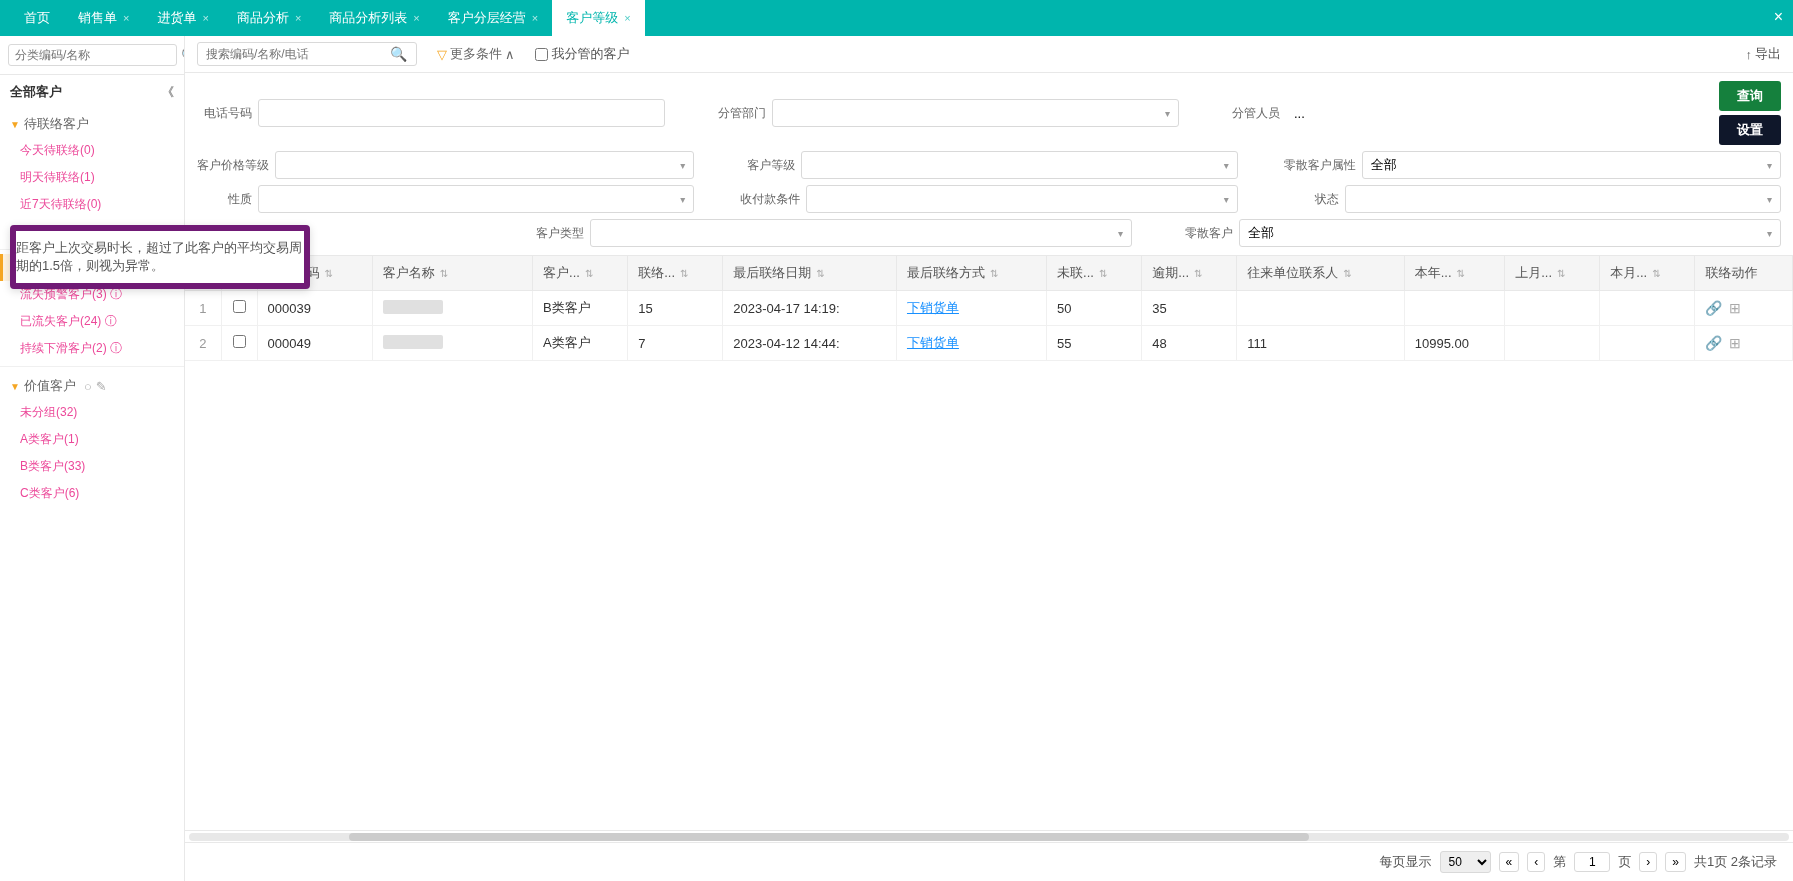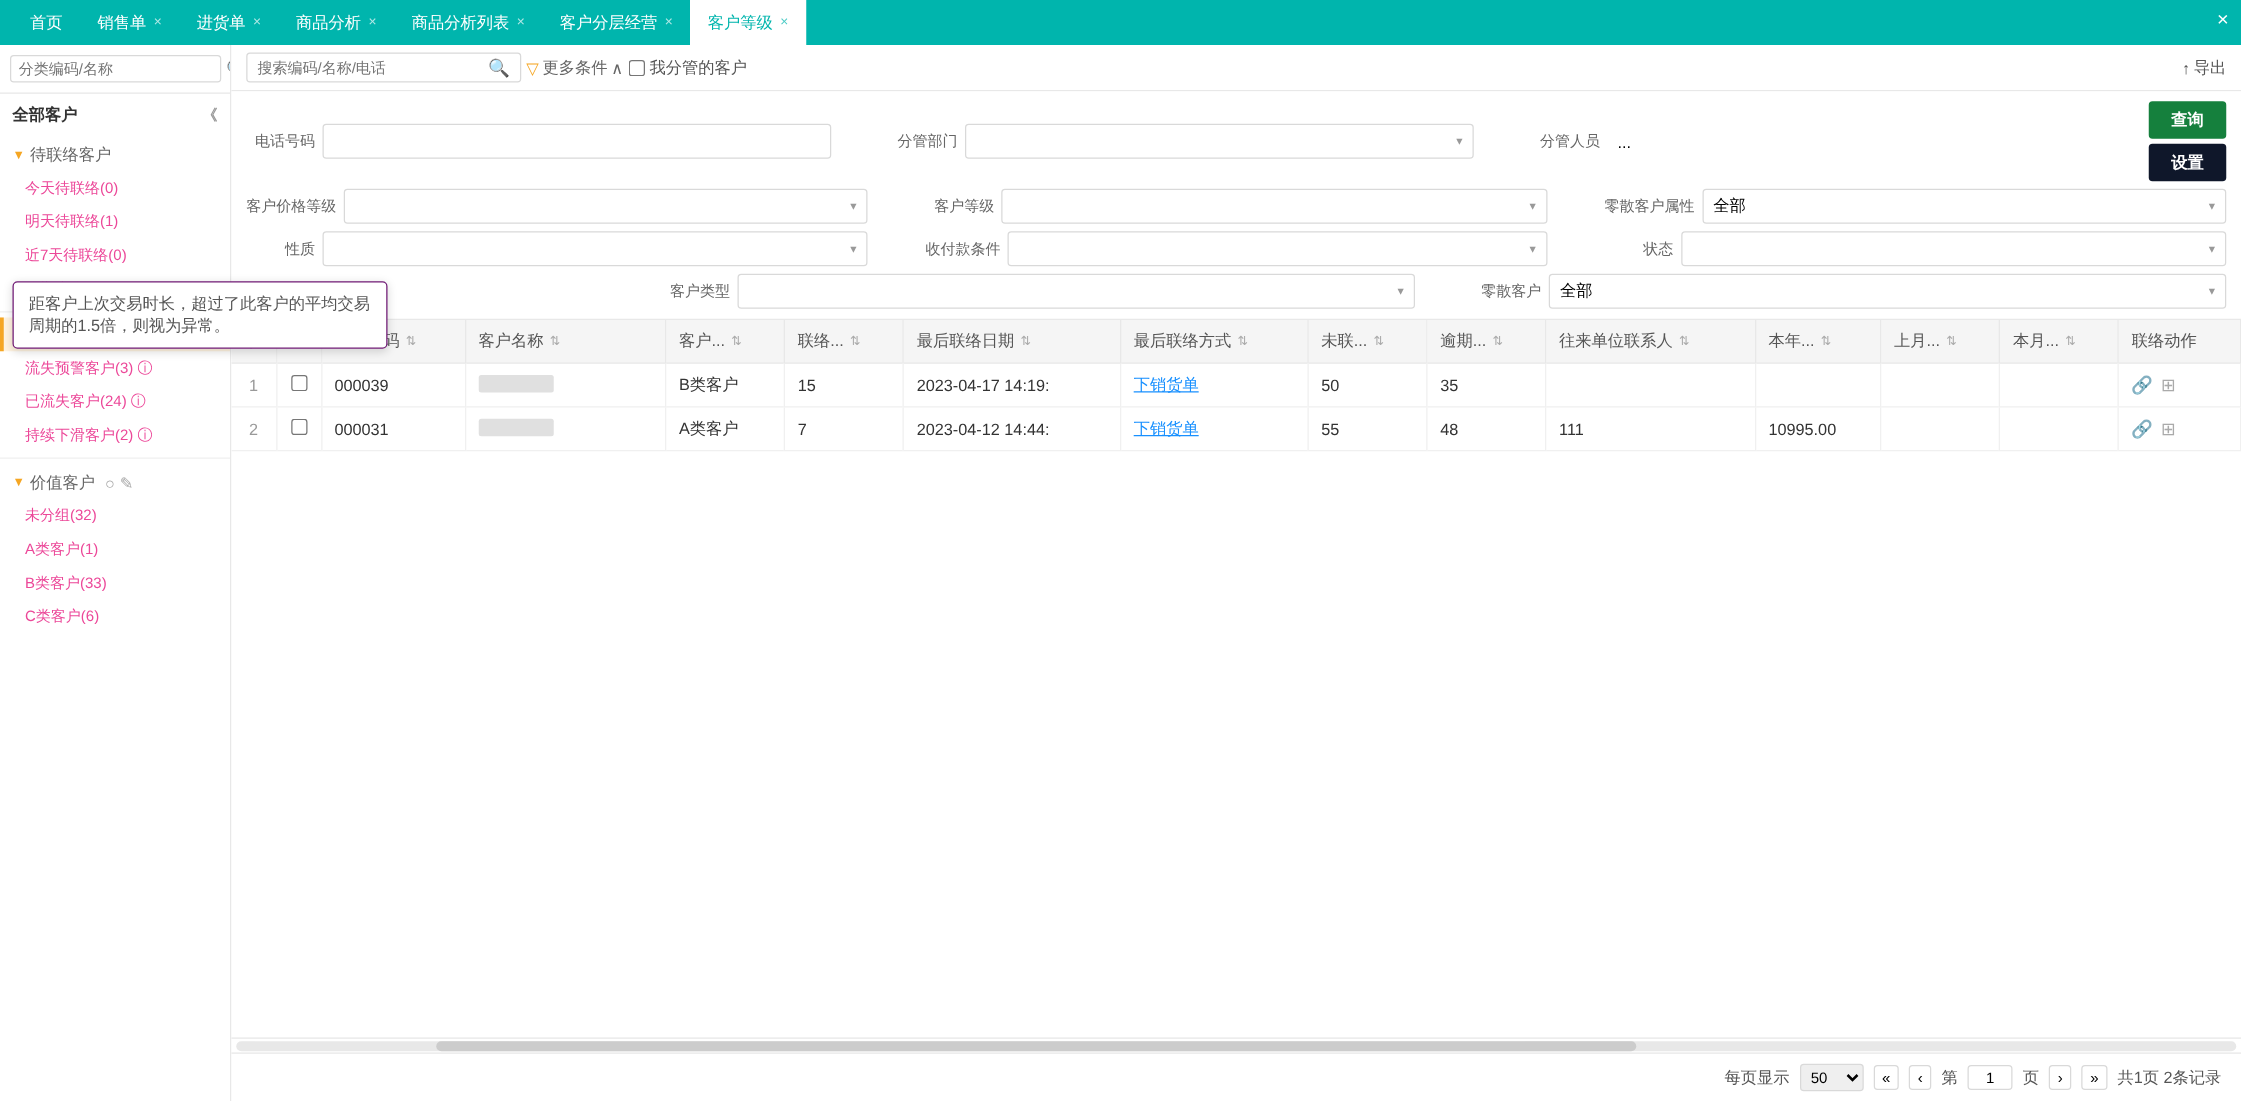--- a/index.html
+++ b/index.html
@@ -134,7 +134,7 @@
       padding: 6px 12px;
       display: flex;
       align-items: center;
-      gap: 4px;
+      gap: 20px;
       border-bottom: 1px solid #e8e8e8;
     }
     .filter-bar .search-input-wrap {

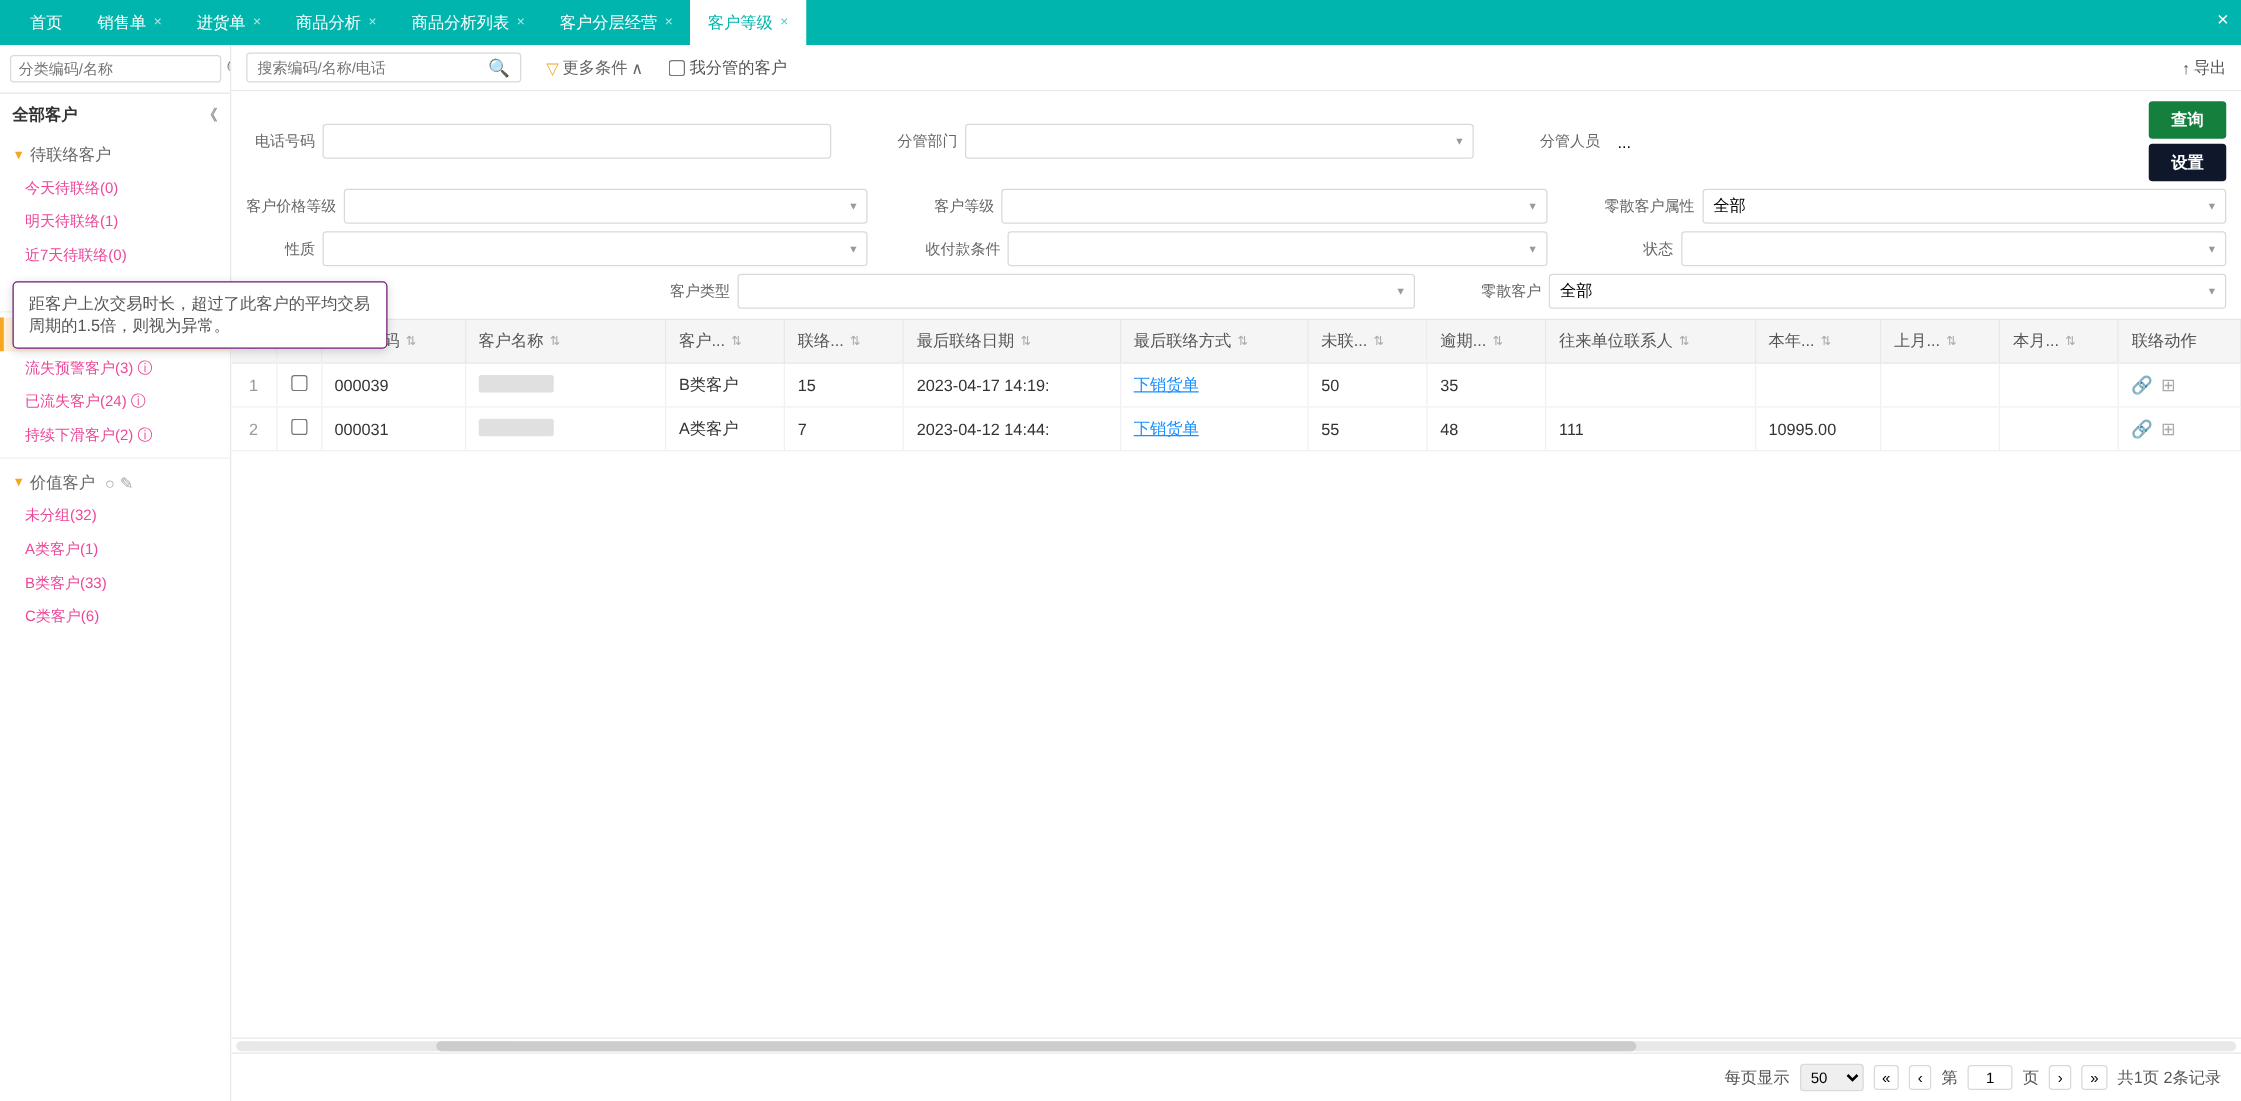--- a/index.html
+++ b/index.html
@@ -354,9 +354,9 @@
       left: 10px;
       top: 225px;
       background: white;
-      border: 1px solid #701a75;
+      border: 6px solid #701a75;
       border-radius: 4px;
-      padding: 8px 12px;
+      padding: 8px 0;
       font-size: 12px;
       color: #555;
       max-width: 300px;

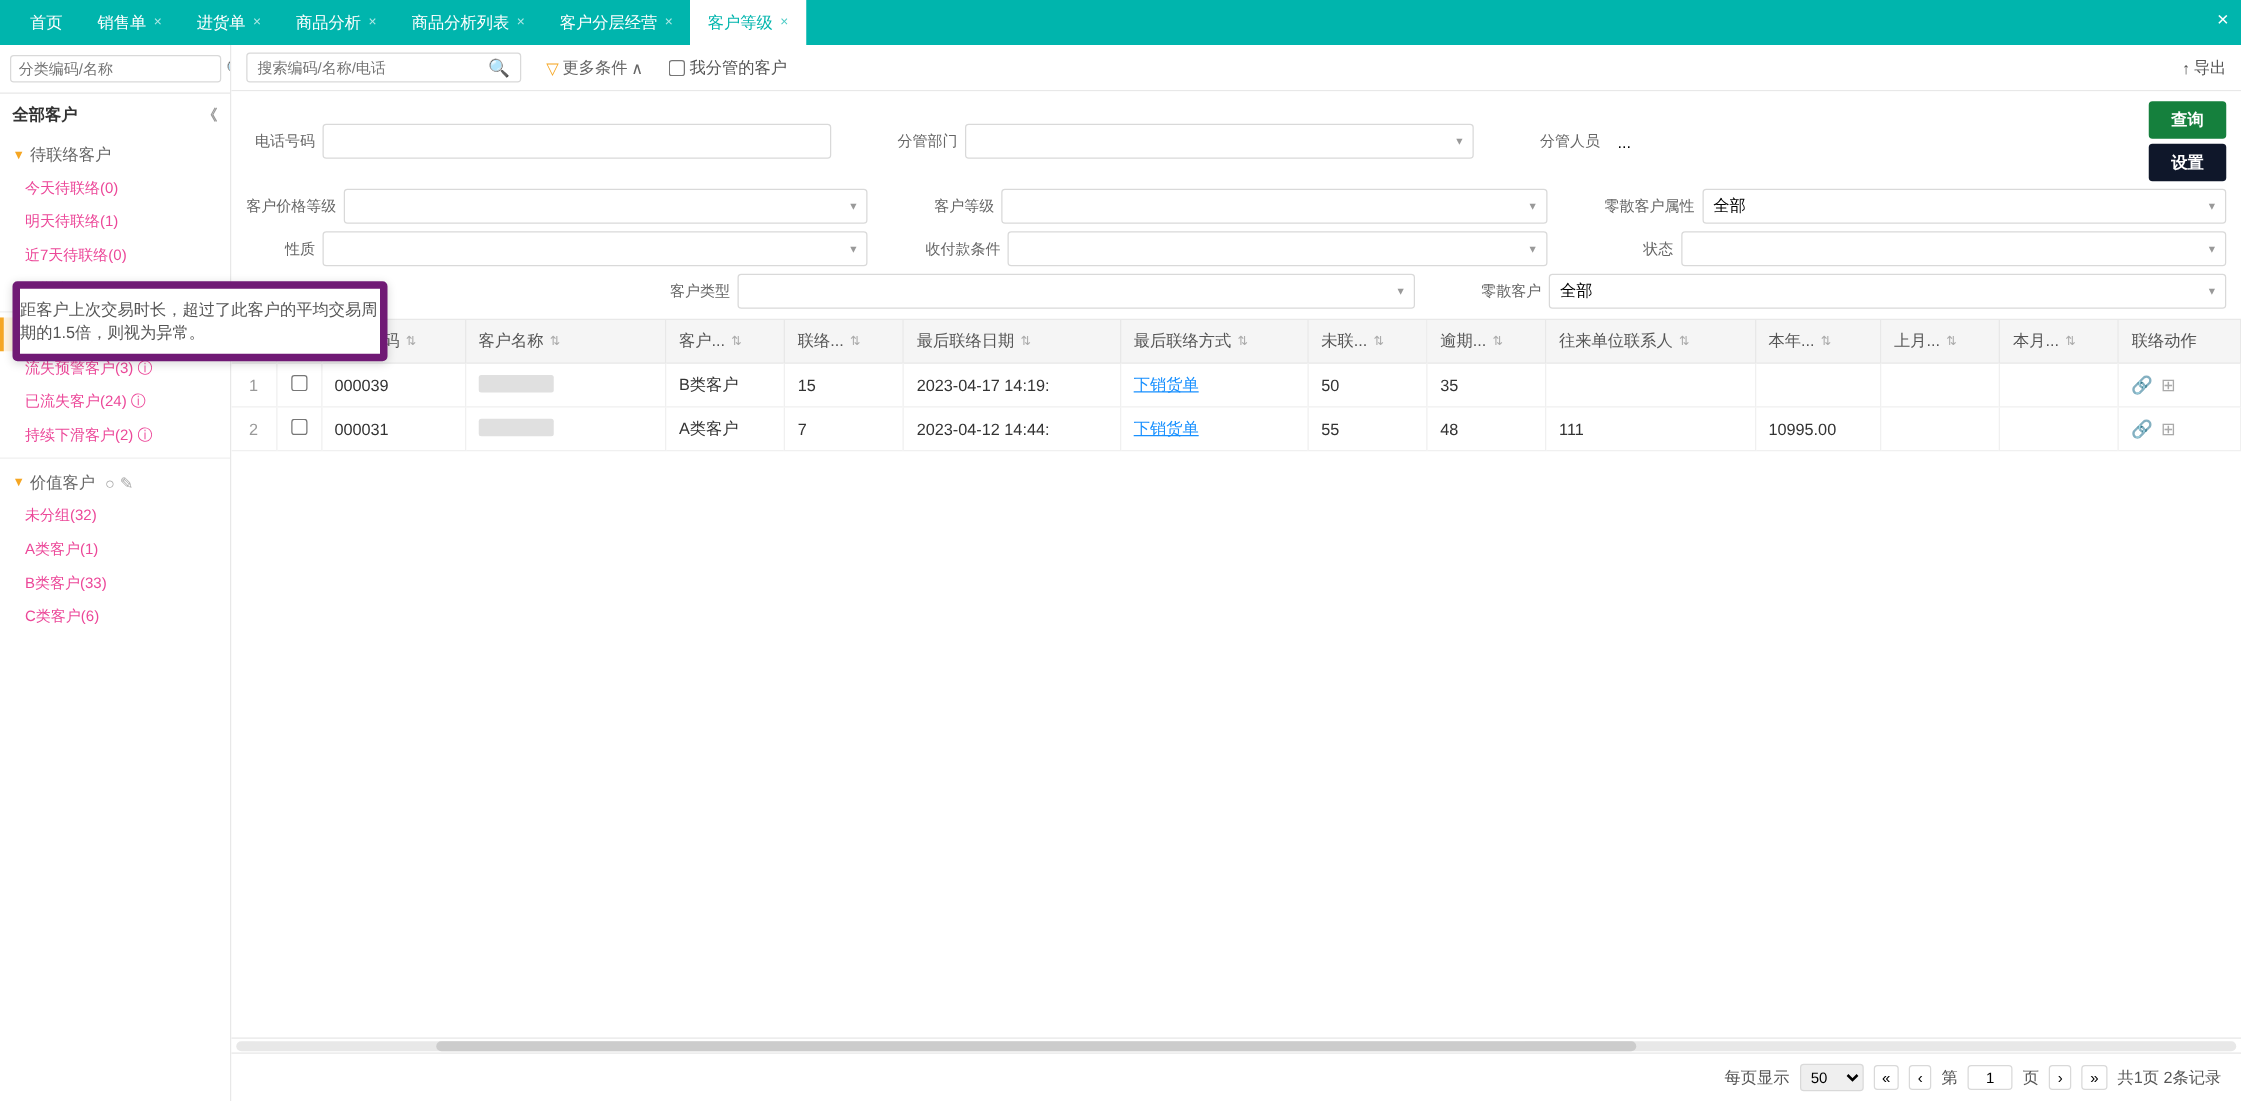--- a/index.html
+++ b/index.html
@@ -710,7 +710,7 @@
             <td class="checkbox-cell">
               <input type="checkbox" style="">
             </td>
-            <td>000031</td>
+            <td>000049</td>
             <td>
               <span class="blurred-cell"></span>
             </td>

